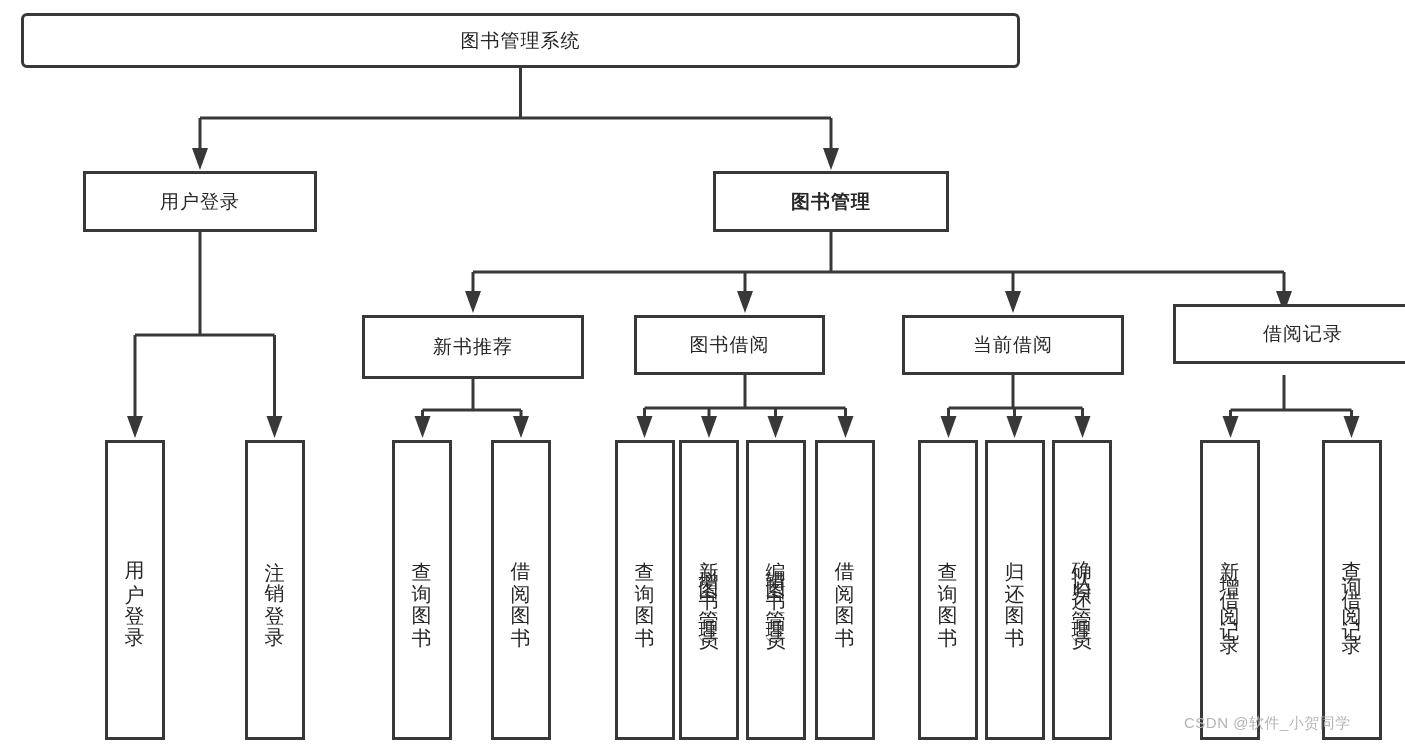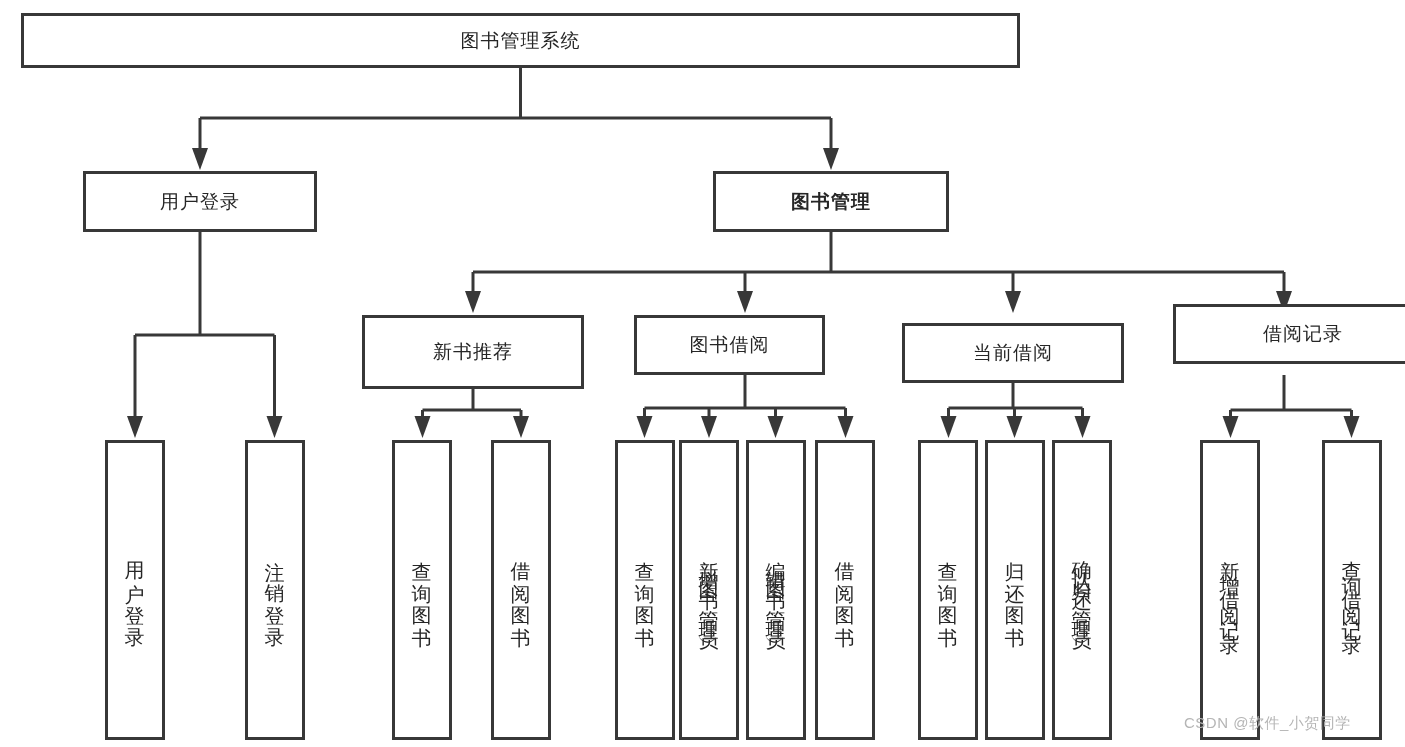--- a/index.html
+++ b/index.html
@@ -44,7 +44,7 @@
   .ls-mid   { letter-spacing: 15px; }
   .ls-tight { letter-spacing: 10px; }
   
-  #root-box  { left: 21px;  top: 13px;  width: 999px; height: 55px; }
+  #root-box  { left: 21px;  top: 13px;  width: 999px; height: 55px; border-radius: 6px; }
   #n-login   { left: 83px;  top: 171px; width: 234px; height: 61px; }
   #n-mgmt    { left: 713px; top: 171px; width: 236px; height: 61px; font-weight: bold; }
   #n-newbook { left: 362px; top: 315px; width: 222px; height: 74px; }

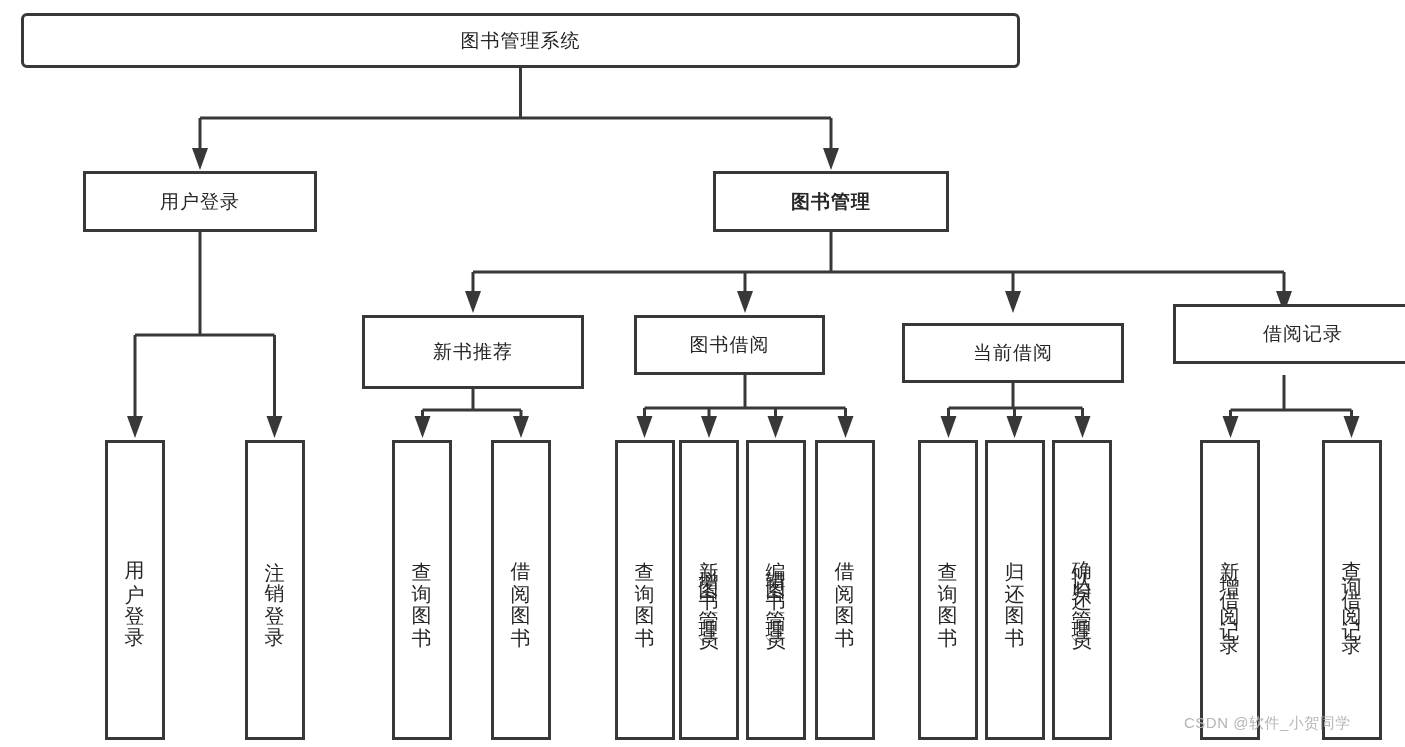--- a/index.html
+++ b/index.html
@@ -47,7 +47,7 @@
   #root-box  { left: 21px;  top: 13px;  width: 999px; height: 55px; border-radius: 6px; }
   #n-login   { left: 83px;  top: 171px; width: 234px; height: 61px; }
   #n-mgmt    { left: 713px; top: 171px; width: 236px; height: 61px; font-weight: bold; }
-  #n-newbook { left: 362px; top: 315px; width: 222px; height: 74px; }
+  #n-newbook { left: 362px; top: 315px; width: 222px; height: 64px; }
   #n-borrow  { left: 634px; top: 315px; width: 191px; height: 60px; }
   #n-current { left: 902px; top: 315px; width: 222px; height: 60px; margin-top: 8px; }
   #n-records { left: 1173px;top: 304px; width: 260px; height: 60px; }

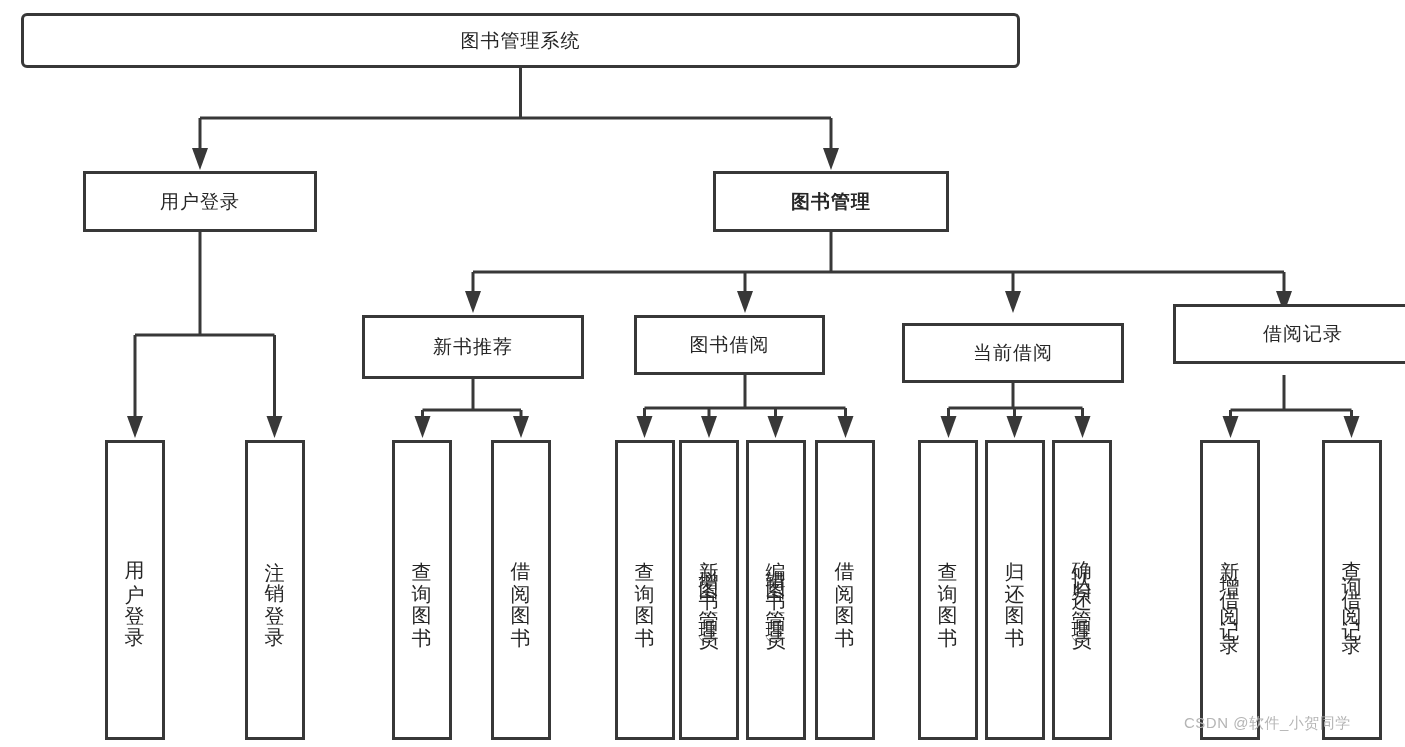--- a/index.html
+++ b/index.html
@@ -49,7 +49,7 @@
   #n-mgmt    { left: 713px; top: 171px; width: 236px; height: 61px; font-weight: bold; }
   #n-newbook { left: 362px; top: 315px; width: 222px; height: 64px; }
   #n-borrow  { left: 634px; top: 315px; width: 191px; height: 60px; }
-  #n-current { left: 902px; top: 315px; width: 222px; height: 60px; margin-top: 8px; }
+  #n-current { left: 902px; top: 315px; width: 222px; height: 60px; }
   #n-records { left: 1173px;top: 304px; width: 260px; height: 60px; }
   #lf1  { left: 105px;  }
   #lf2  { left: 245px;  }

